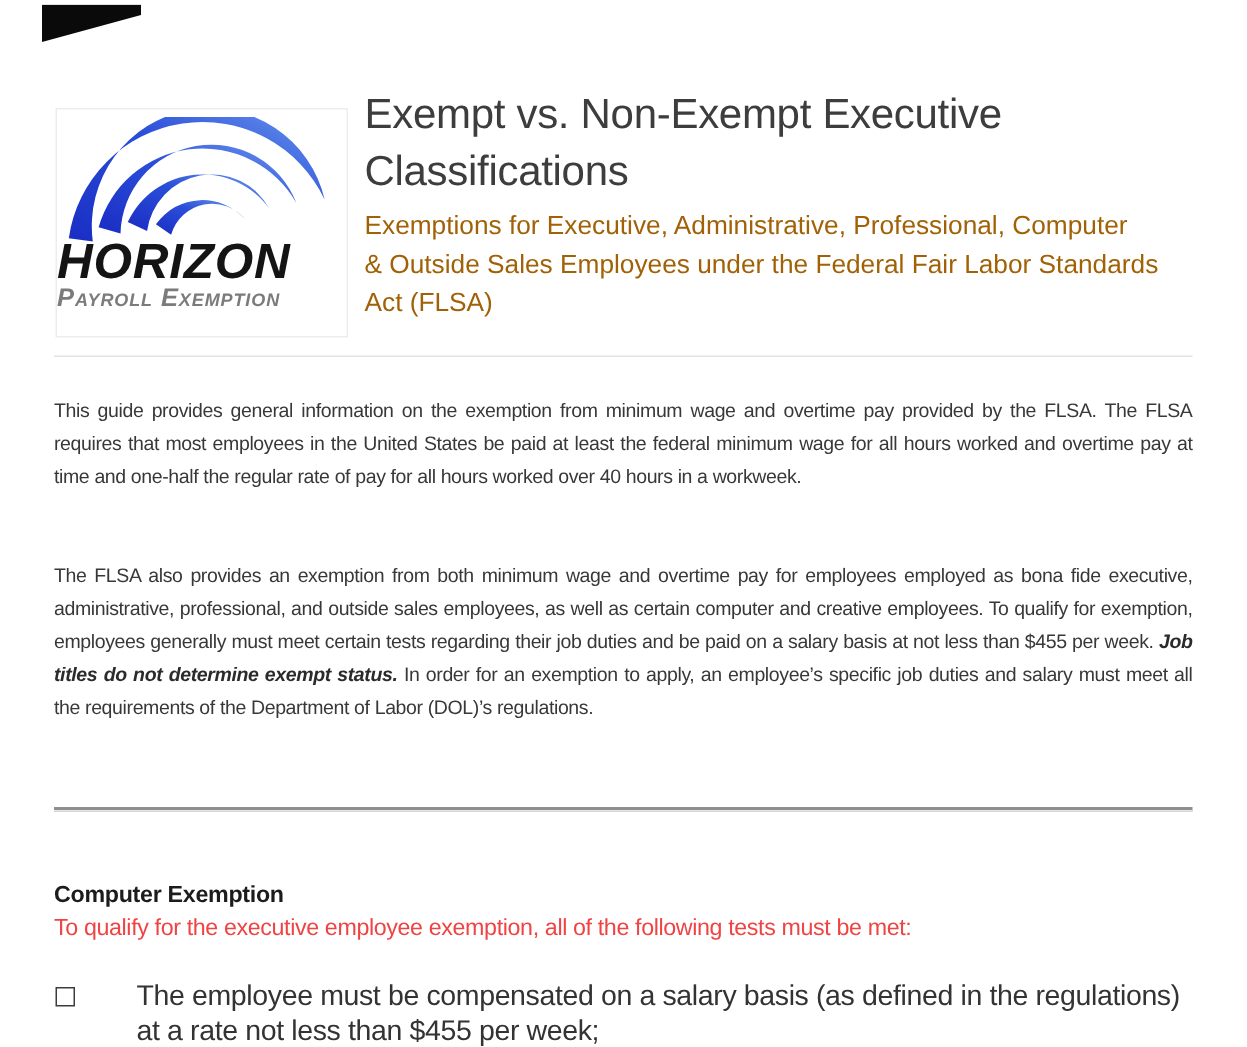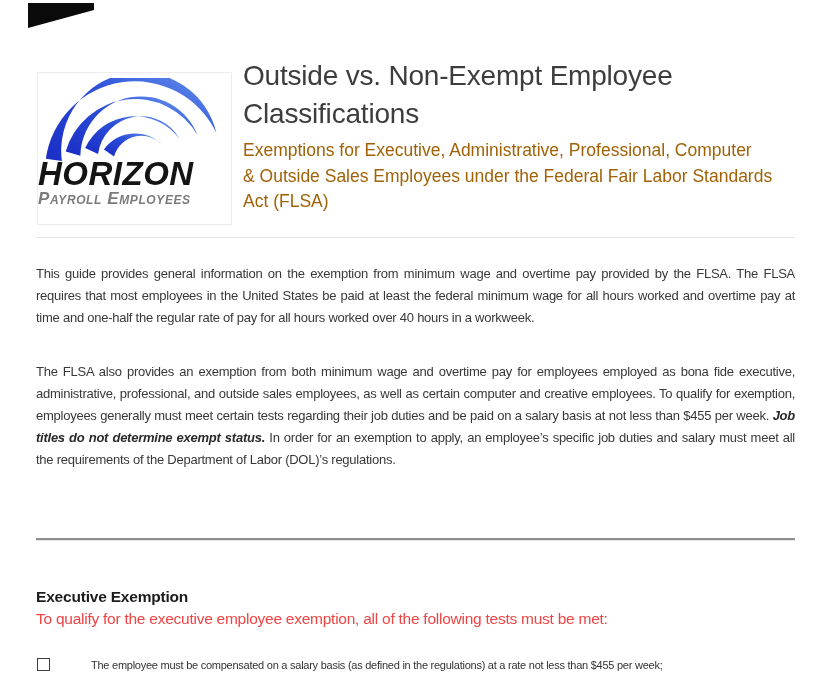--- a/index.html
+++ b/index.html
@@ -144,7 +144,7 @@
   <div class="logo-tagline">Payroll Employees</div>
 </div>
 
-<div class="page-title">Outside vs. Non-Exempt Employee
+<div class="page-title">Exempt vs. Non-Exempt Executive
 Classifications</div>
 <div class="page-subtitle">Exemptions for Executive, Administrative, Professional, Computer
 &amp; Outside Sales Employees under the Federal Fair Labor Standards

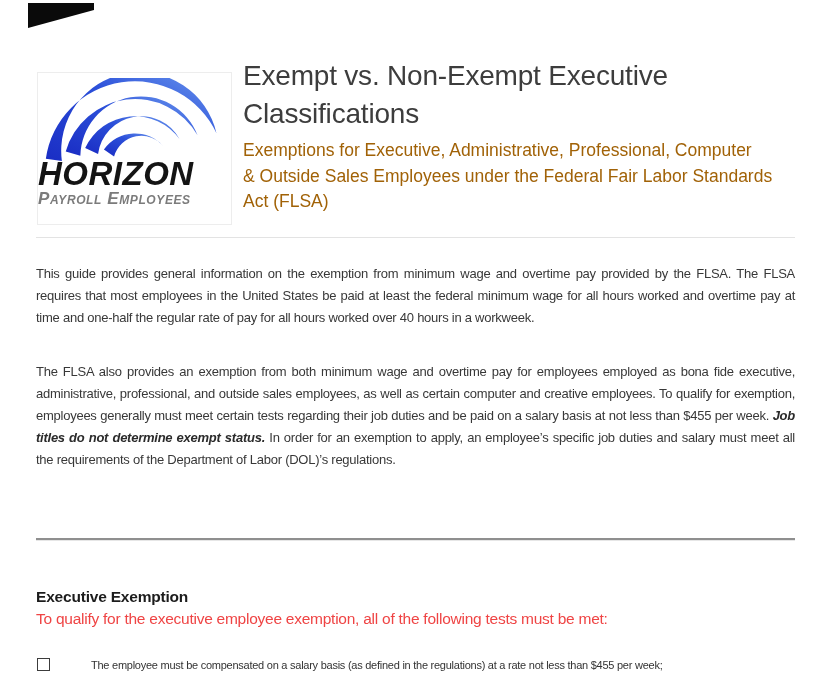--- a/index.html
+++ b/index.html
@@ -141,7 +141,7 @@
     <path fill="url(#arcGrad)" d="M62.2,75.1 A40,40 0 0 1 125.6,72.3 A30,30 0 0 0 72.9,82.5 Z"></path>
   </svg>
   <div class="logo-brand">HORIZON</div>
-  <div class="logo-tagline">Payroll Employees</div>
+  <div class="logo-tagline">Payroll Exemption</div>
 </div>
 
 <div class="page-title">Exempt vs. Non-Exempt Executive

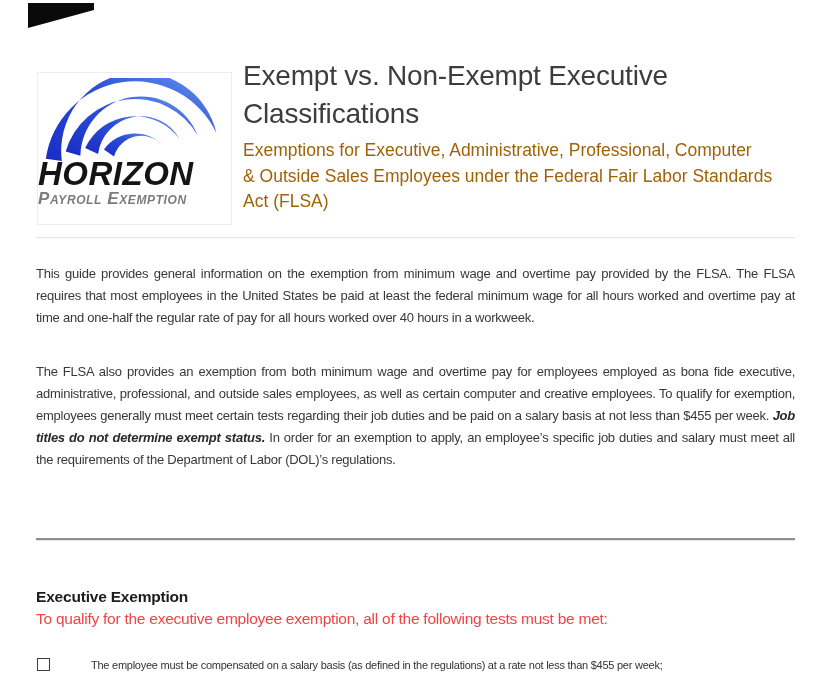--- a/index.html
+++ b/index.html
@@ -91,7 +91,7 @@
     text-align: justify;
   }
   .para-1 { top: 250px; }
-  .para-2 { top: 348px; }
+  .para-2 { top: 360px; }
   .emph { font-weight: bold; font-style: italic; color: #2b2b2b; }
 
   

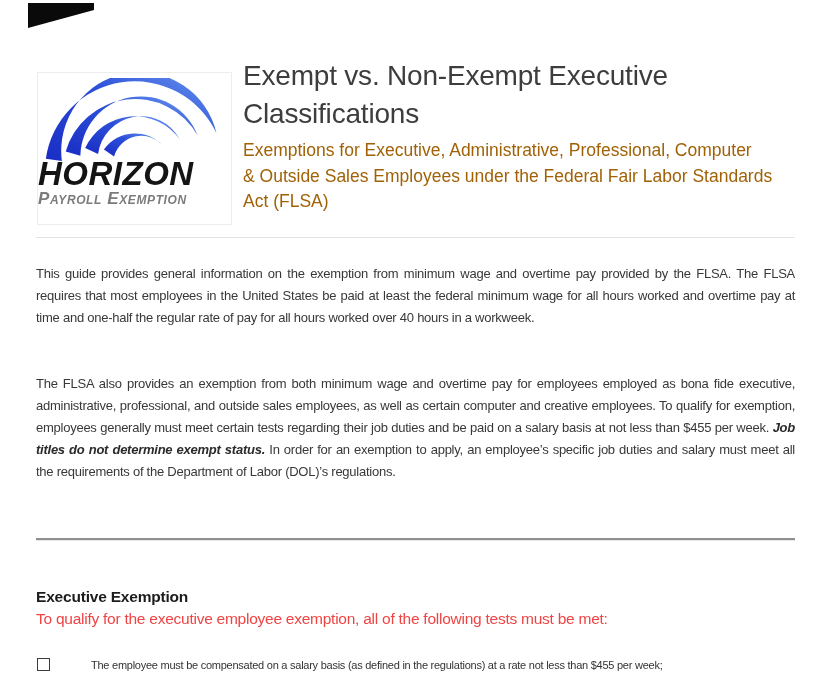--- a/index.html
+++ b/index.html
@@ -158,7 +158,7 @@
 
 <div class="rule-dark"></div>
 
-<div class="section-heading">Executive Exemption</div>
+<div class="section-heading">Computer Exemption</div>
 <div class="section-intro">To qualify for the executive employee exemption, all of the following tests must be met:</div>
 
 <div class="check-item">

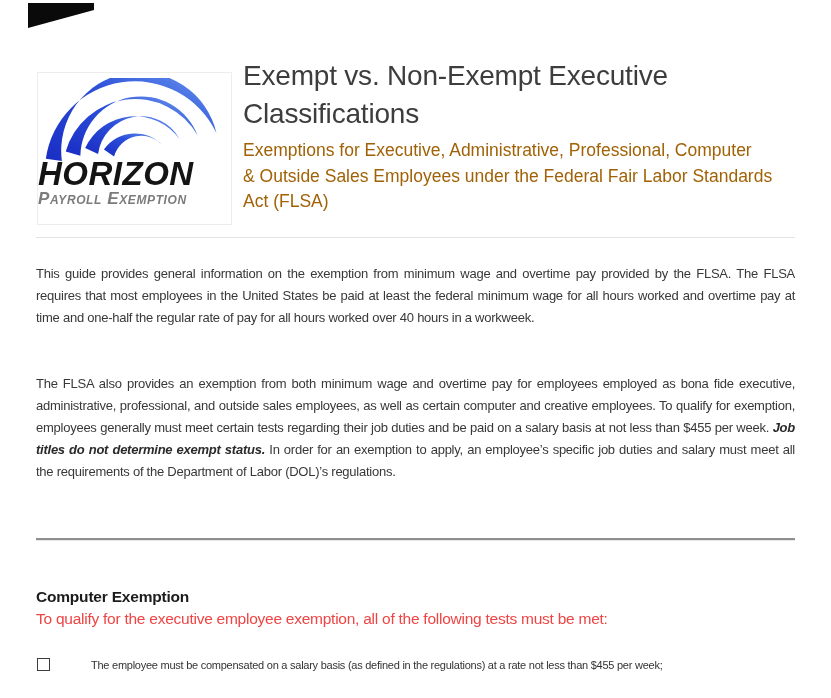--- a/index.html
+++ b/index.html
@@ -115,7 +115,7 @@
   .check-text {
     margin-left: 55px;
     width: 697px;
-    font-size: 11px;
+    font-size: 19px;
     letter-spacing: -0.25px;
     line-height: 22.5px;
     color: #333333;

